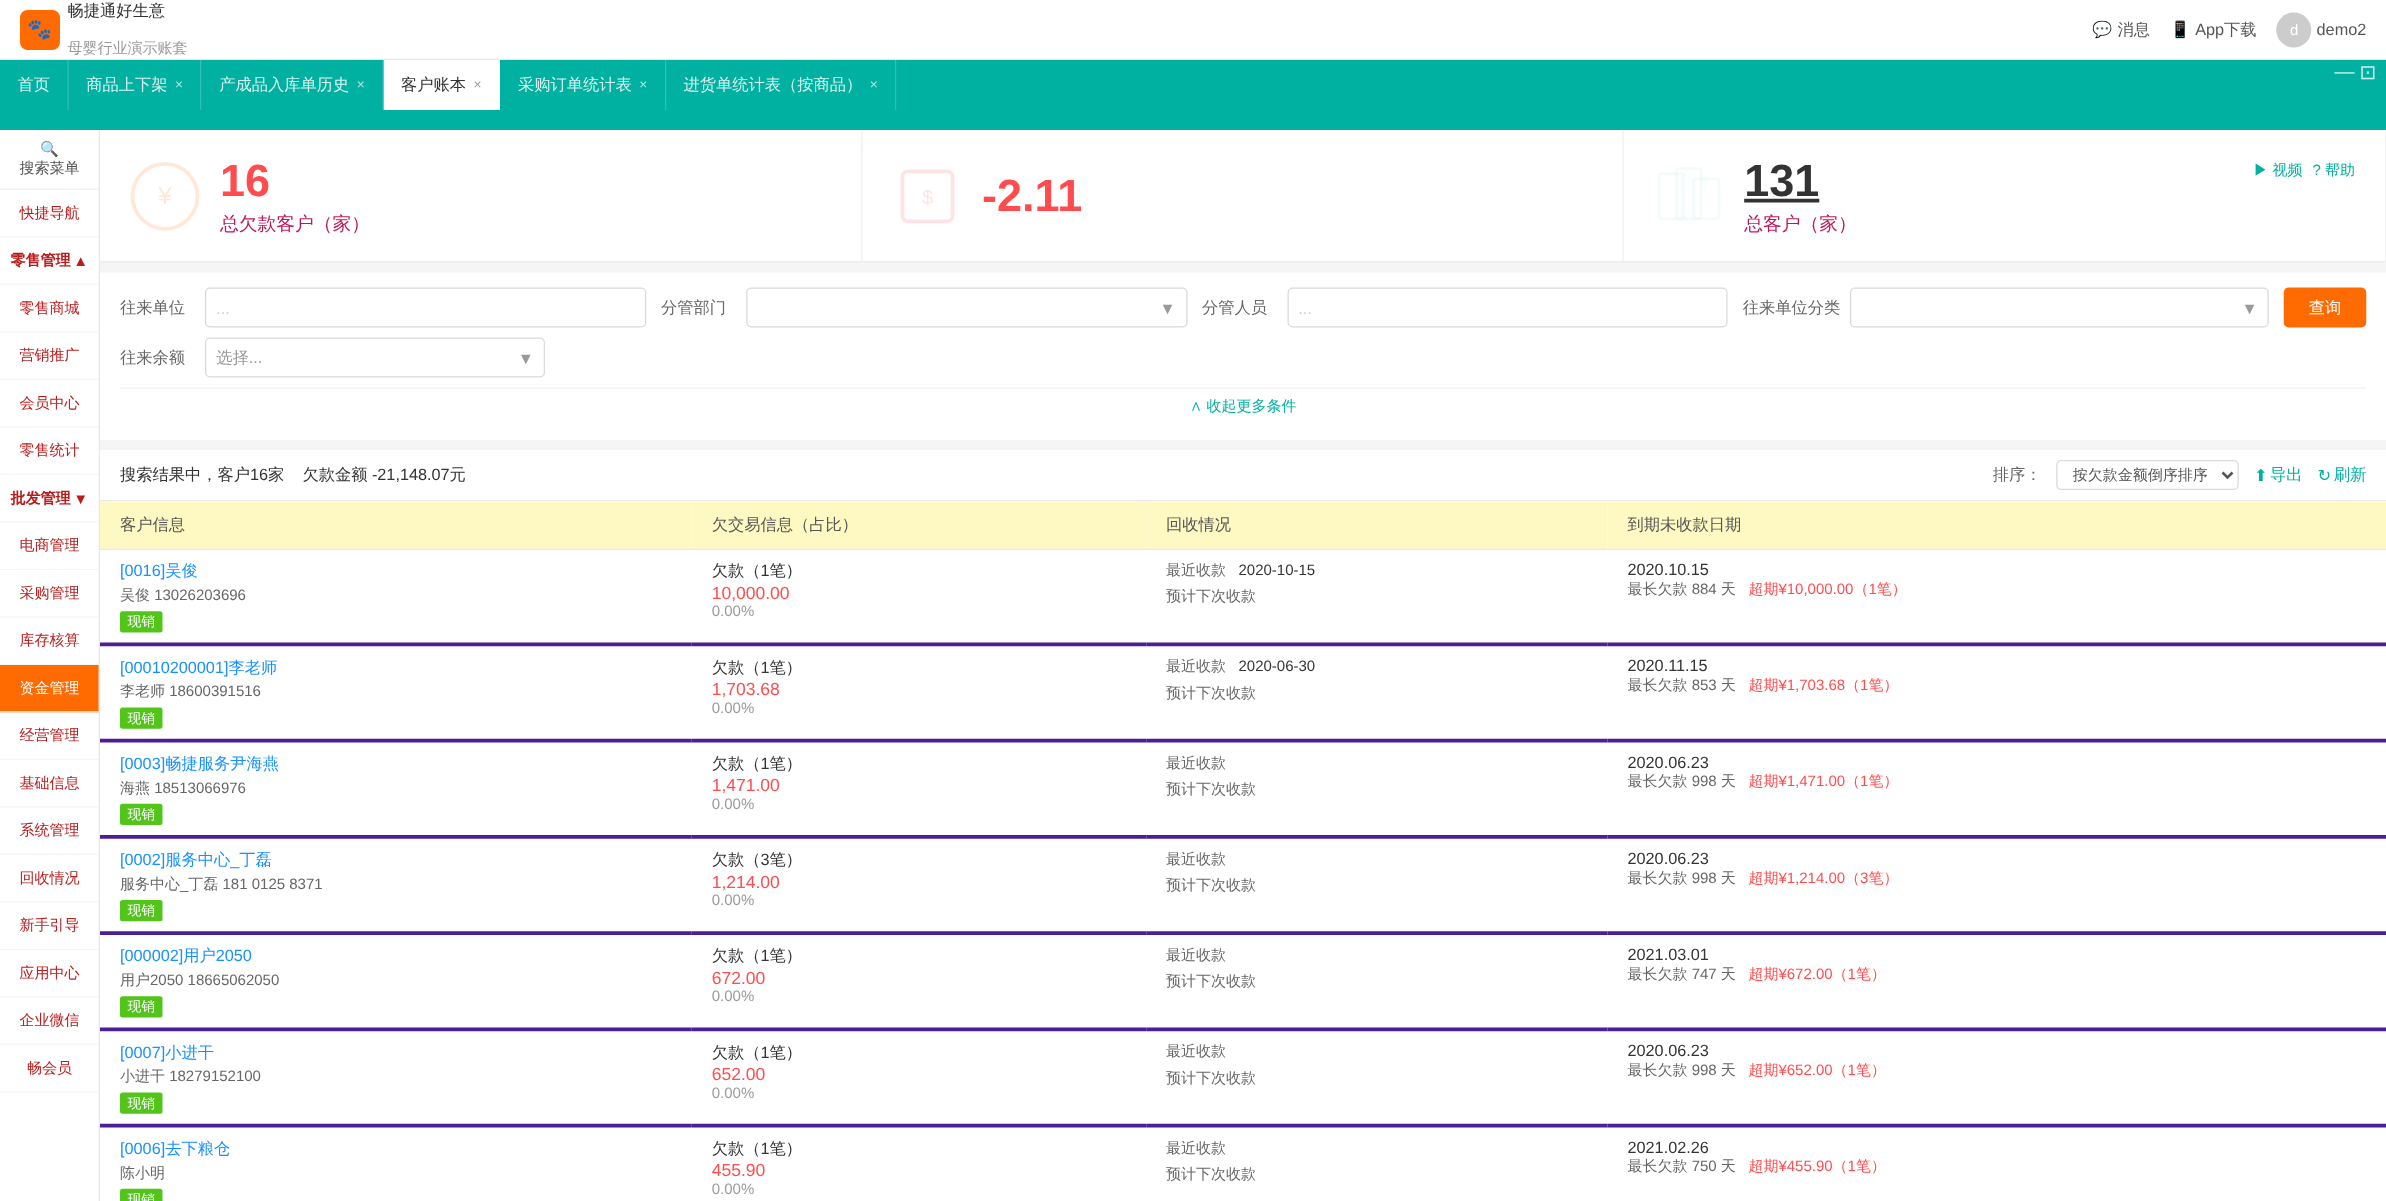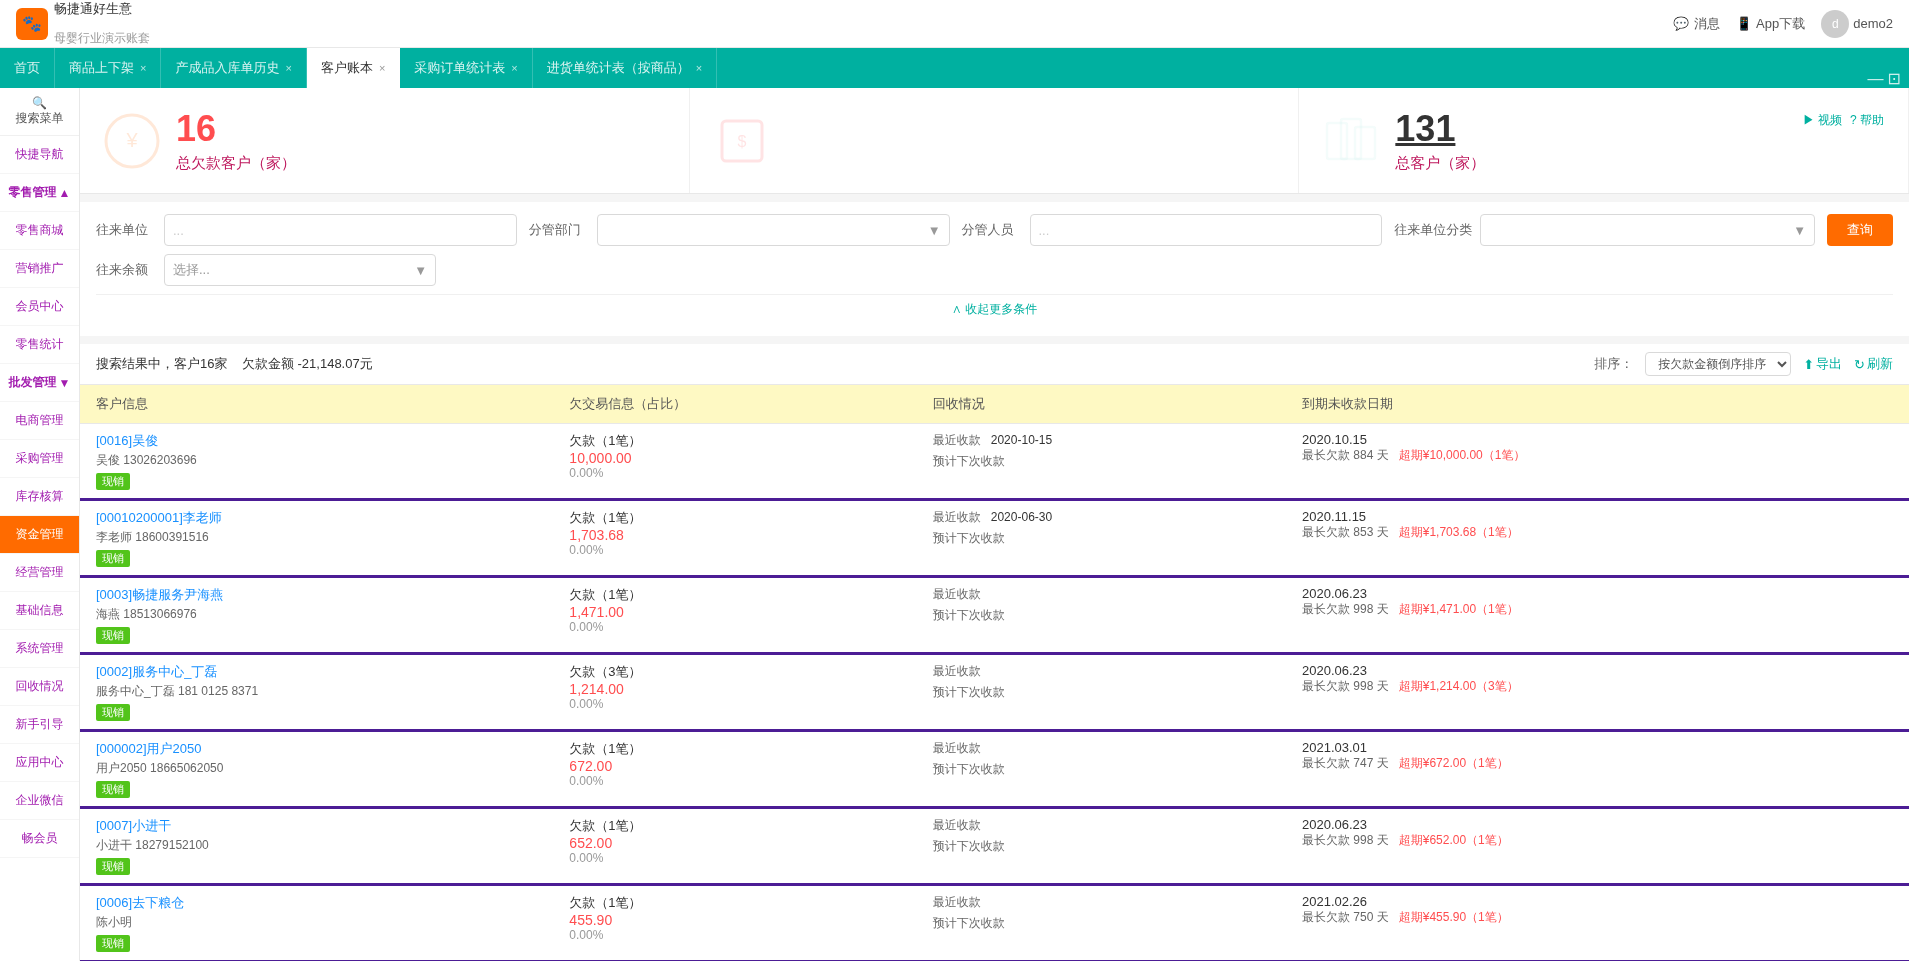--- a/index.html
+++ b/index.html
@@ -22,7 +22,7 @@
     
     
     .nav-tabs {
-      display: flex; align-items: flex-end; height: 40px;
+      display: flex; align-items: flex-start; height: 56px;
       background: #00b0a0; padding: 0;
     }
     .nav-tab {

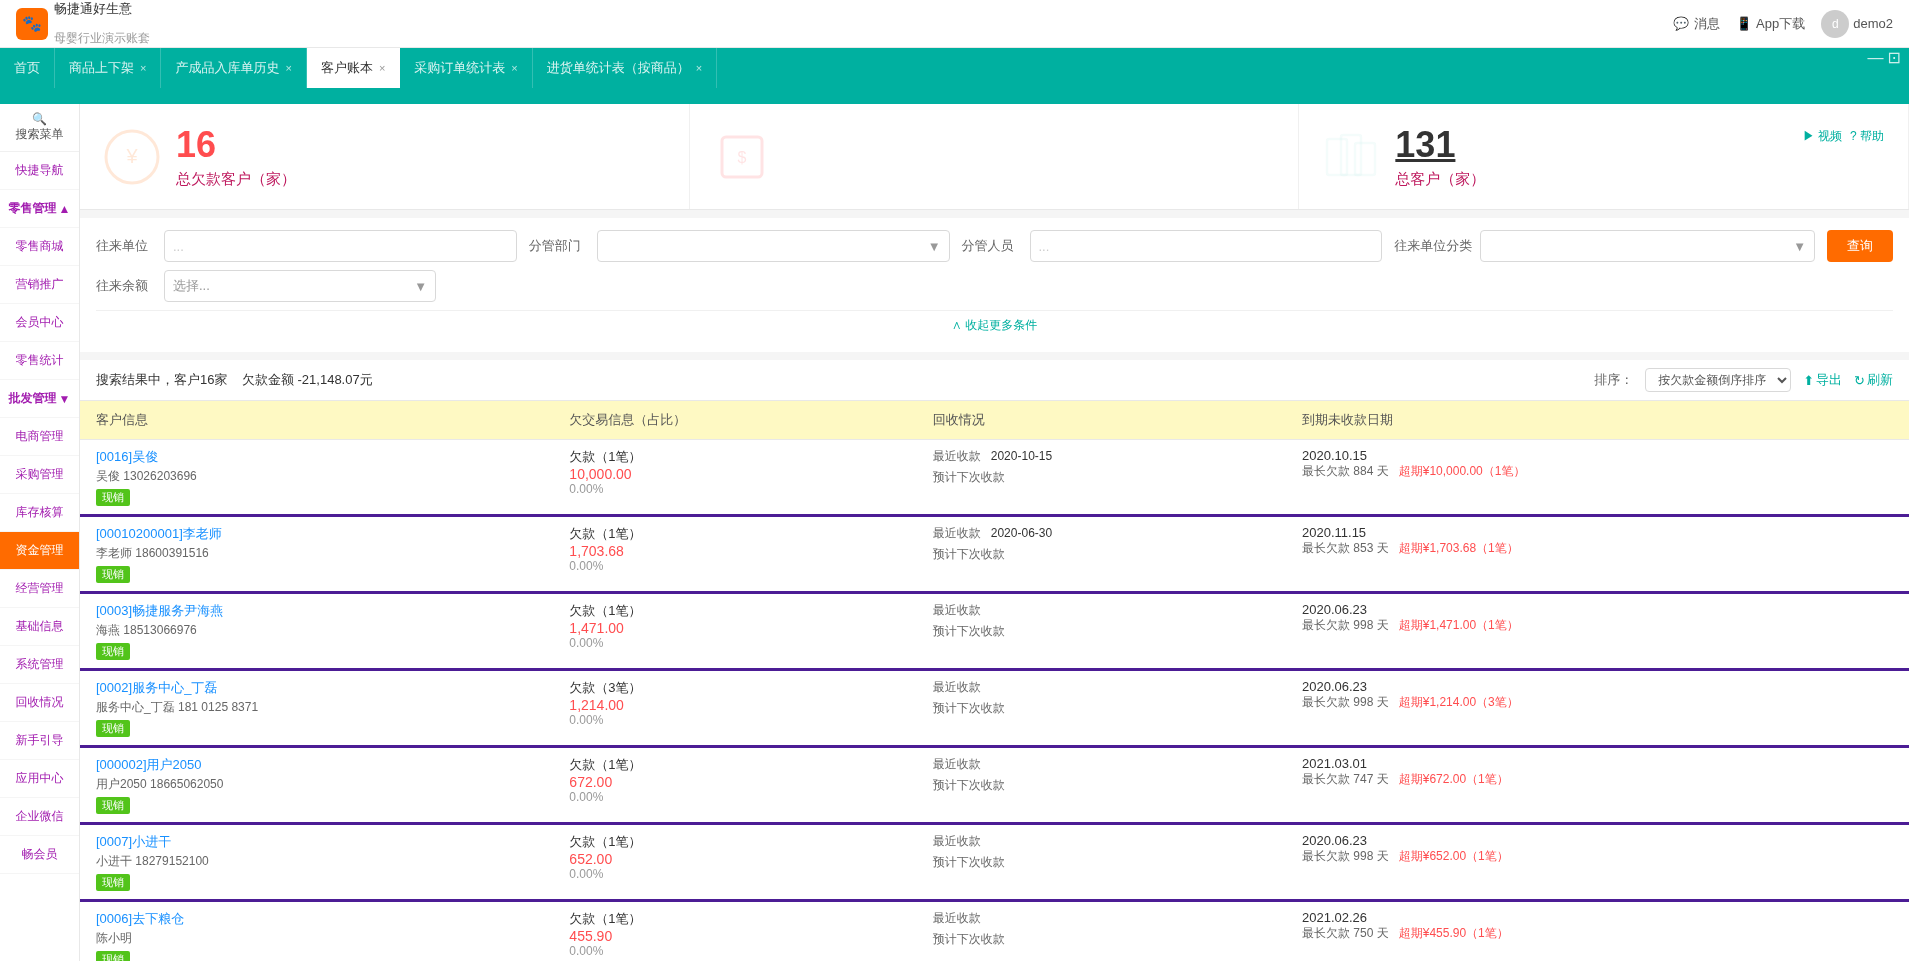--- a/index.html
+++ b/index.html
@@ -49,7 +49,7 @@
     }
     .sidebar-item {
       padding: 10px 4px; text-align: center; cursor: pointer;
-      font-size: 12px; color: #a21caf; border-bottom: 1px solid #f5f5f5;
+      font-size: 12px; color: #b91c1c; border-bottom: 1px solid #f5f5f5;
     }
     .sidebar-item.active { background: #ff6b00; color: white; }
     .sidebar-item.has-sub { display: flex; align-items: center; justify-content: center; gap: 2px; font-weight: bold; }

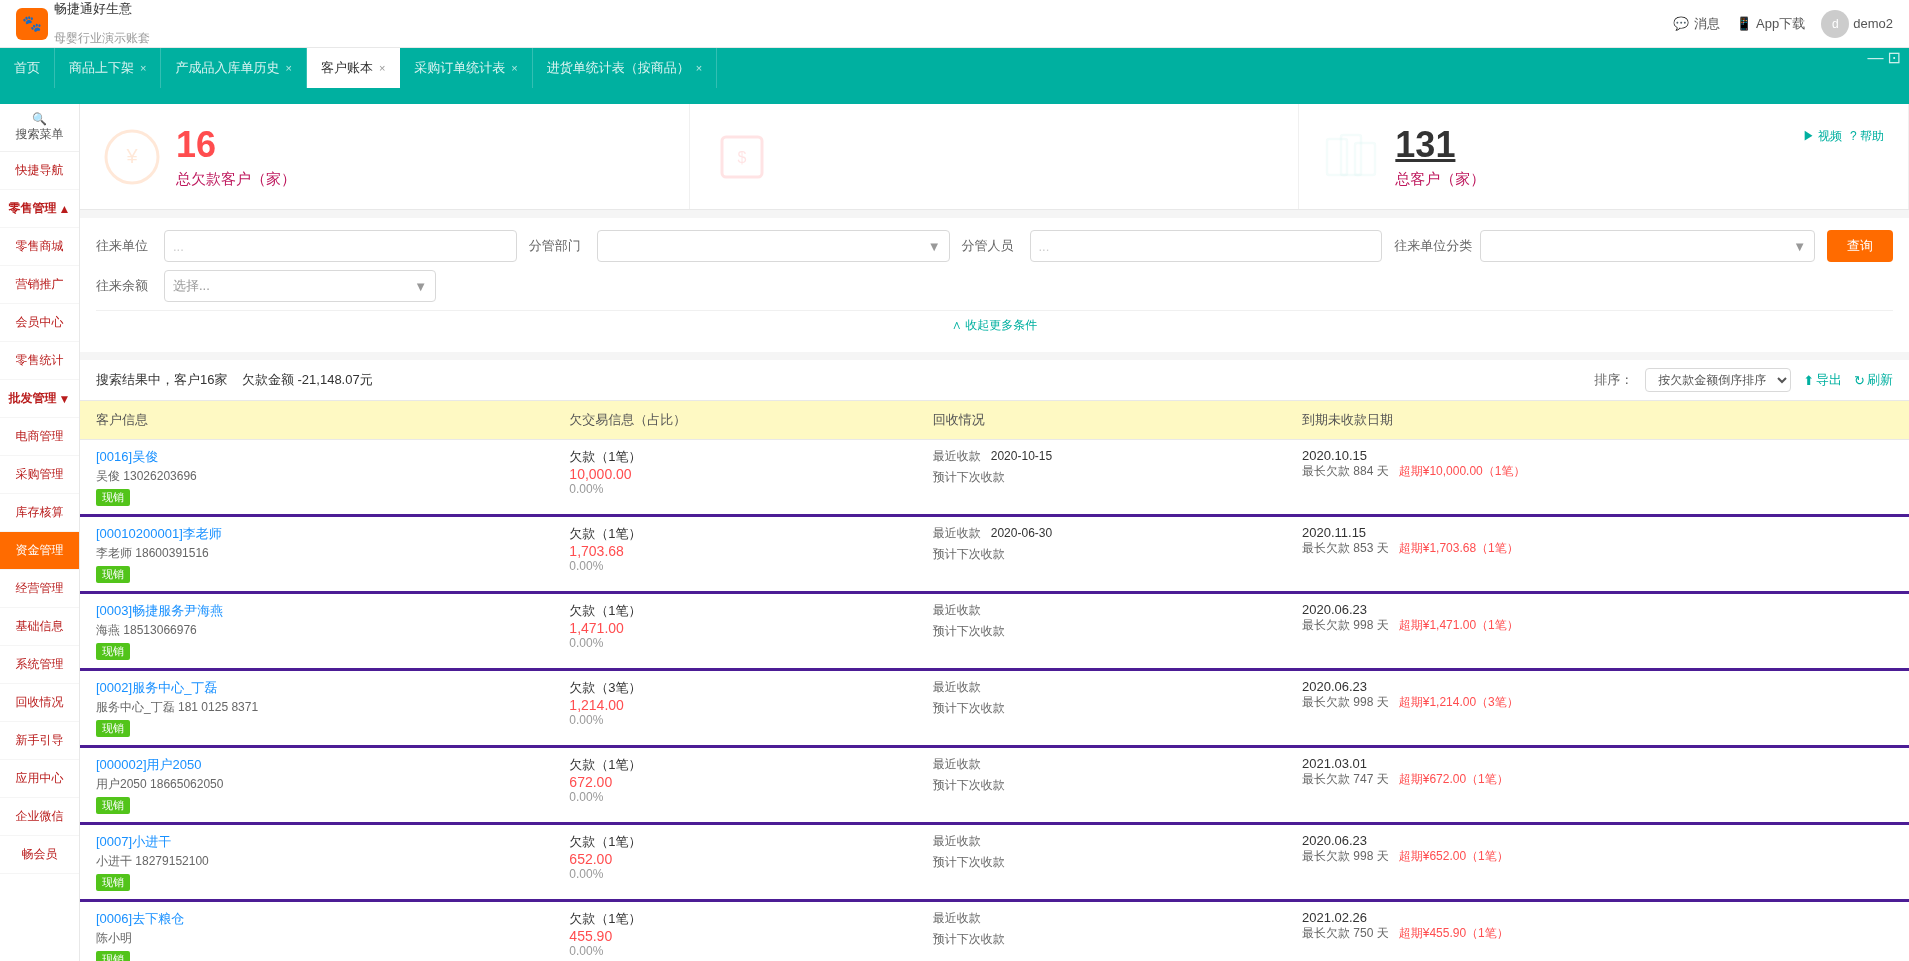--- a/index.html
+++ b/index.html
@@ -254,6 +254,7 @@
           </svg>
         </div>
         <div class="stat-info">
+          <div class="stat-value red">-2.11</div>
         </div>
       </div>
       <div class="stat-card">

